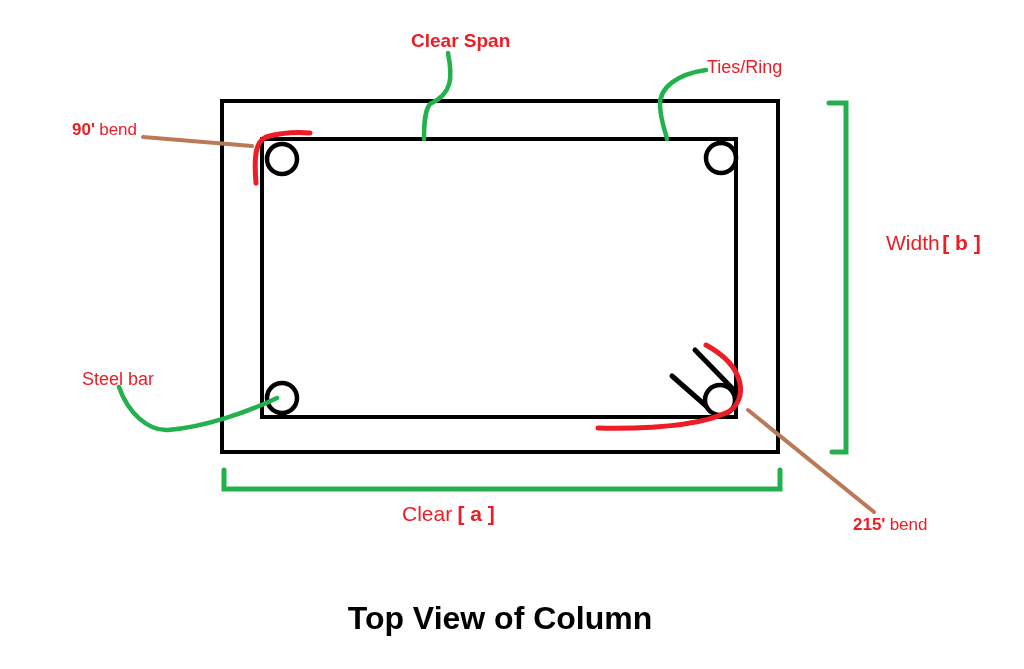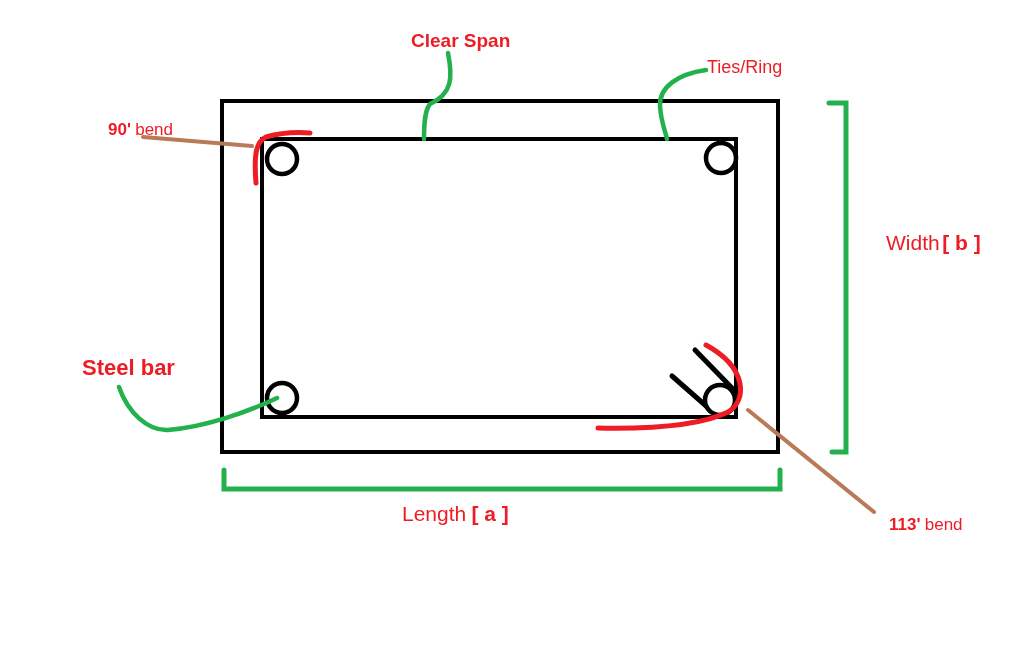--- a/index.html
+++ b/index.html
@@ -20,7 +20,7 @@
   .canvas{position:absolute;left:0;top:0;width:1024px;height:667px;}
   svg.linework{position:absolute;left:0;top:0;}
   .label{position:absolute;color:var(--annotation-red);white-space:nowrap;line-height:1.1;}
-  .lbl-bold{font-weight:bold;margin-left:36px;}
+  .lbl-bold{font-weight:bold;}
   .gap{margin-left:0.25em;}
   .tight-gap{margin-left:0.12em;}
   .clear-span{left:411px;top:31px;font-size:19px;font-weight:bold;}

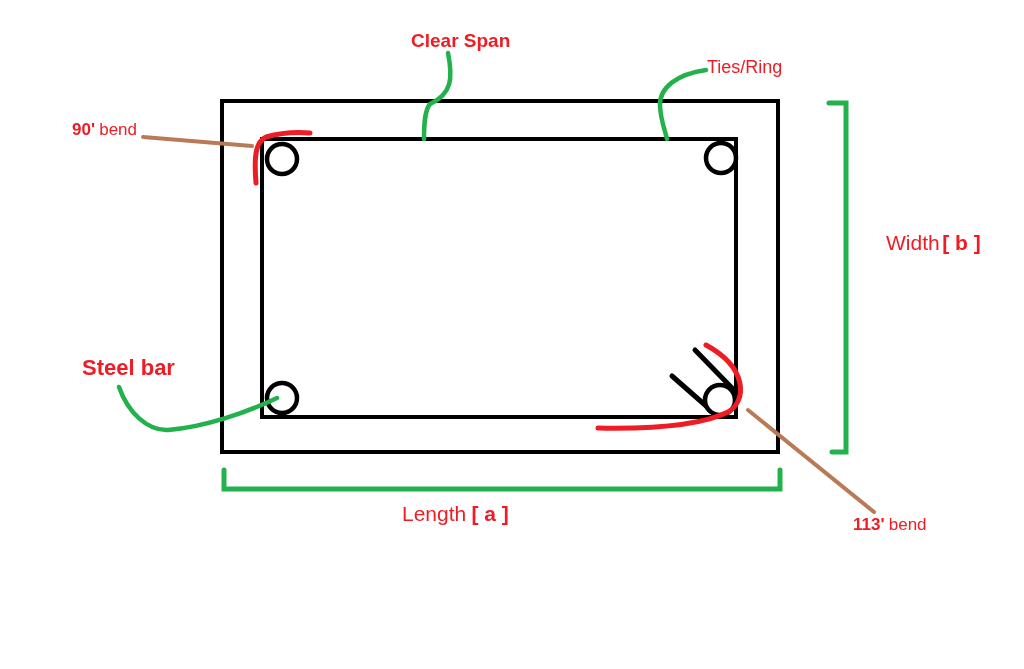--- a/index.html
+++ b/index.html
@@ -26,7 +26,7 @@
   .clear-span{left:411px;top:31px;font-size:19px;font-weight:bold;}
   .ties-ring{left:707px;top:58px;font-size:18px;font-weight:normal;}
   .bend-90{left:72px;top:121px;font-size:17px;}
-  .steel-bar{left:82px;top:356px;font-size:22px;font-weight:bold;}
+  .steel-bar{left:82px;top:370px;font-size:18px;}
   .width-lbl{left:858px;top:231px;font-size:21px;margin-left:28px;}
   .length-lbl{left:402px;top:502px;font-size:21px;}
   .bend-135{left:853px;top:516px;font-size:17px;}

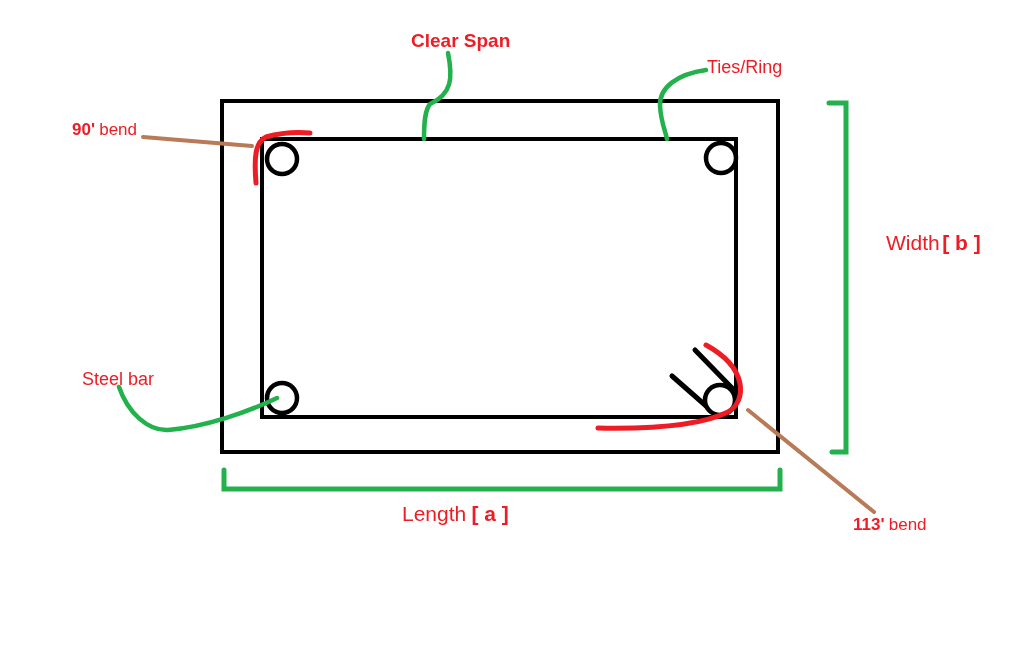--- a/index.html
+++ b/index.html
@@ -90,7 +90,7 @@
   </div>
 
   <div class="label length-lbl">
-    <span>Length</span><span class="lbl-bold gap">[ a ]</span>
+    <span>Clear</span><span class="lbl-bold gap">[ a ]</span>
   </div>
 
   <div class="label bend-135">

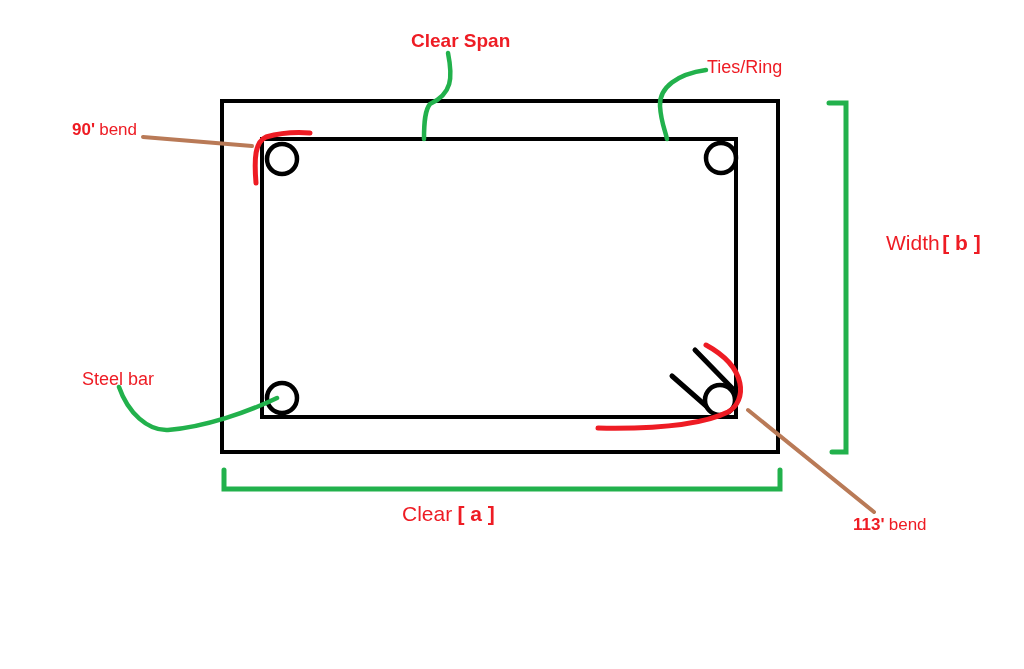--- a/index.html
+++ b/index.html
@@ -94,7 +94,7 @@
   </div>
 
   <div class="label bend-135">
-    <span class="lbl-bold">113'</span><span class="gap">bend</span>
+    <span class="lbl-bold">215'</span><span class="gap">bend</span>
   </div>
 
 

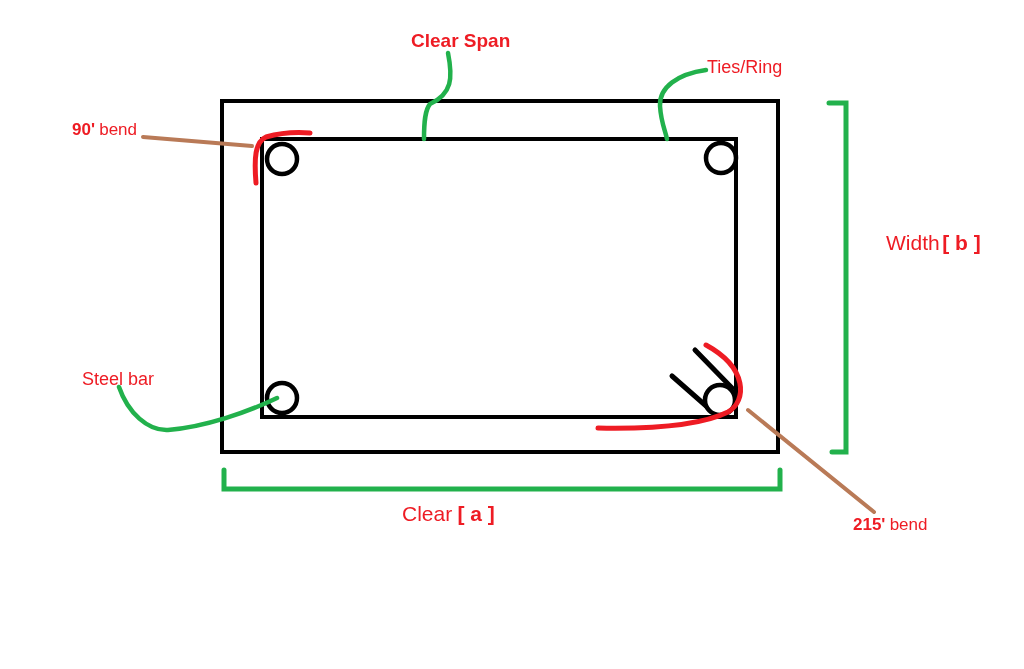--- a/index.html
+++ b/index.html
@@ -97,6 +97,7 @@
     <span class="lbl-bold">215'</span><span class="gap">bend</span>
   </div>
 
+  <div class="page-title">Top View of Column</div>
 
 </div>
 

